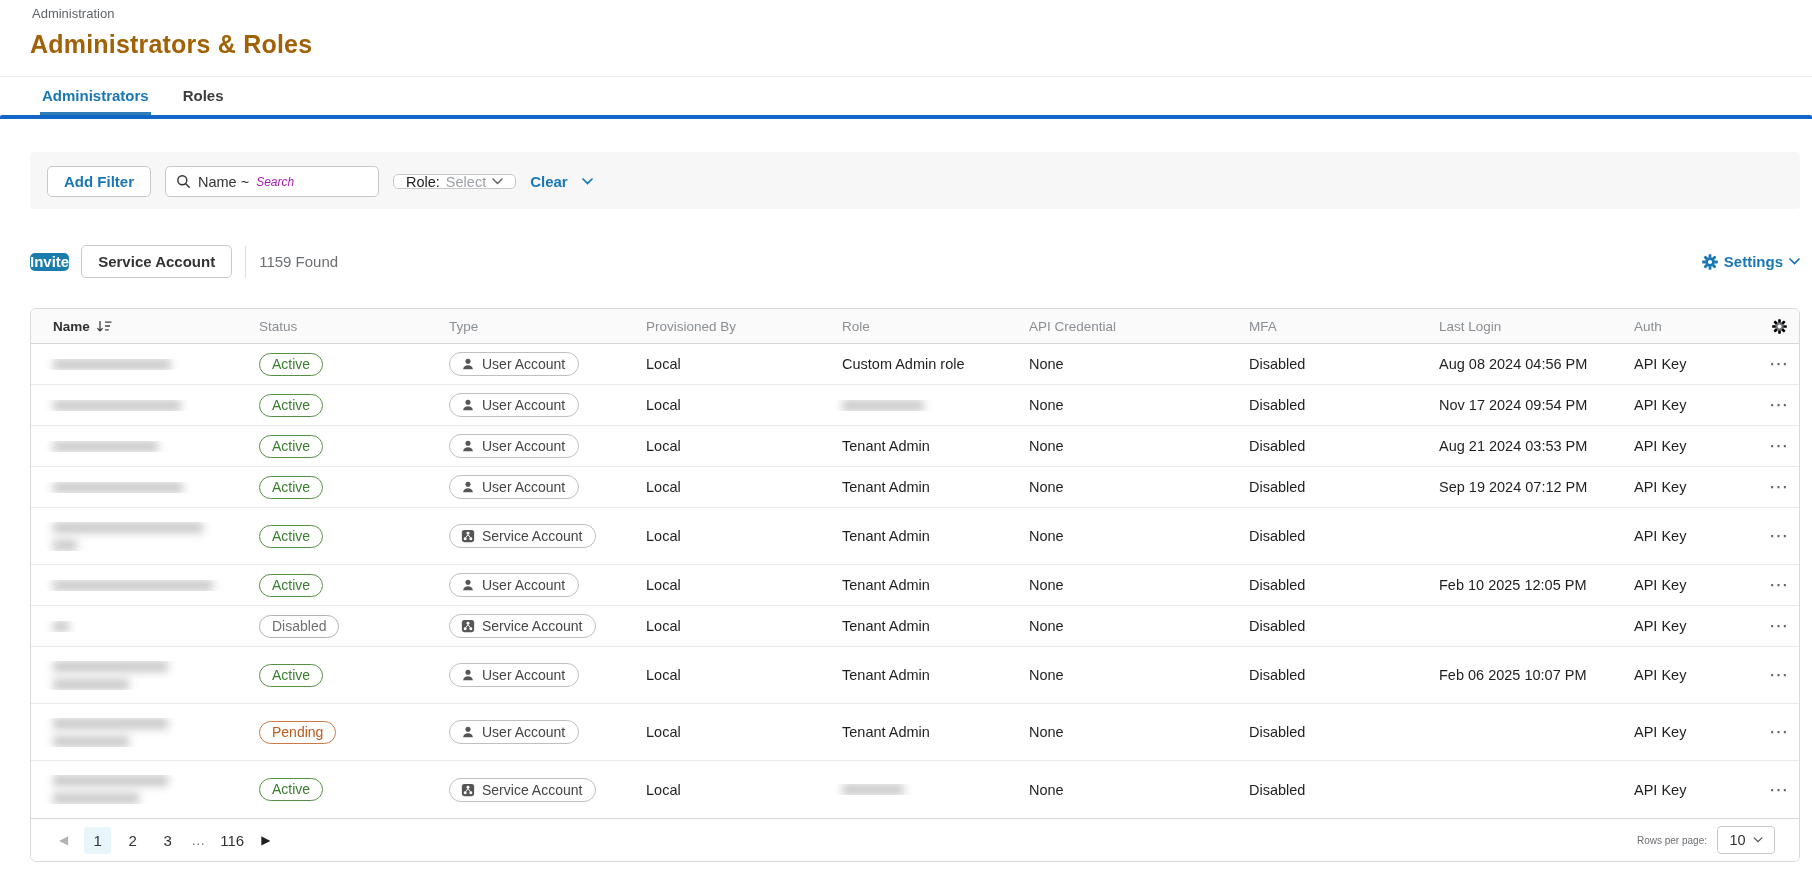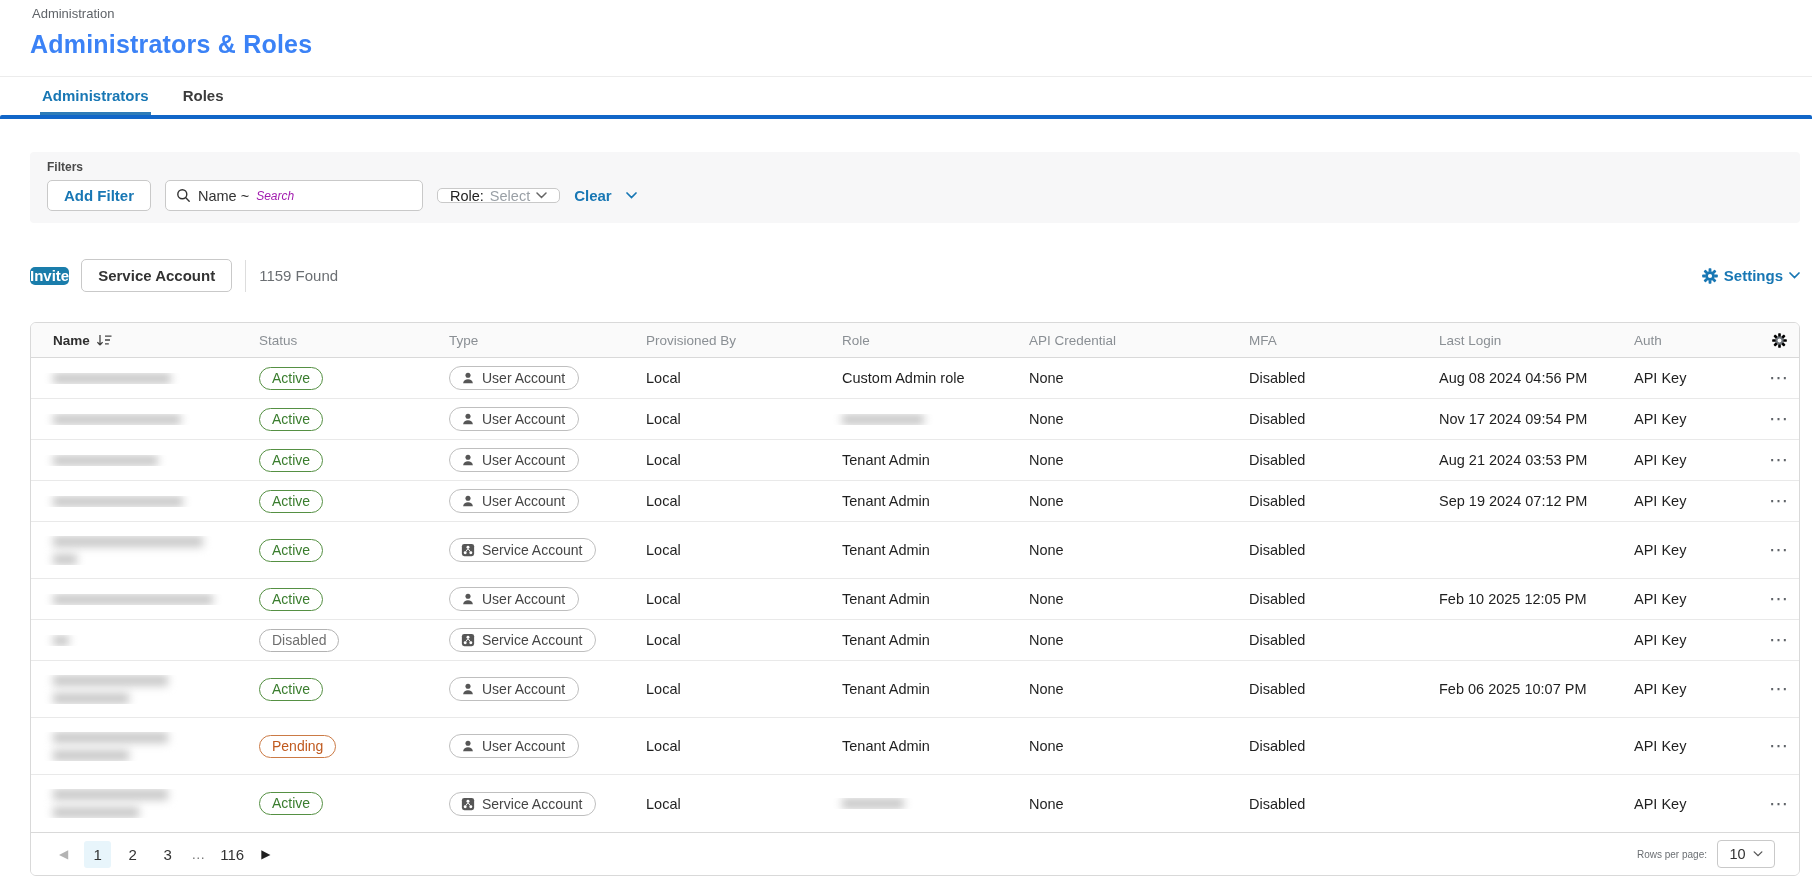--- a/index.html
+++ b/index.html
@@ -13,7 +13,7 @@
   }
 
   .breadcrumb { margin:6px 0 0 32px; font-size:13px; color:#5f6368; cursor:pointer; }
-  .page-title { margin:9px 16px 0 30px; font-size:25px; font-weight:600; color:#3b82f6; letter-spacing:.2px; }
+  .page-title { margin:9px 16px 0 30px; font-size:25px; font-weight:600; color:#a16207; letter-spacing:.2px; }
 
   .tabbar { margin-top:17px; border-top:1px solid #ececec; padding-left:40px; display:flex; gap:30px; }
   .tab { padding:10px 2px 11px; font-size:15px; color:#3c3c3c; font-weight:600; cursor:pointer; }

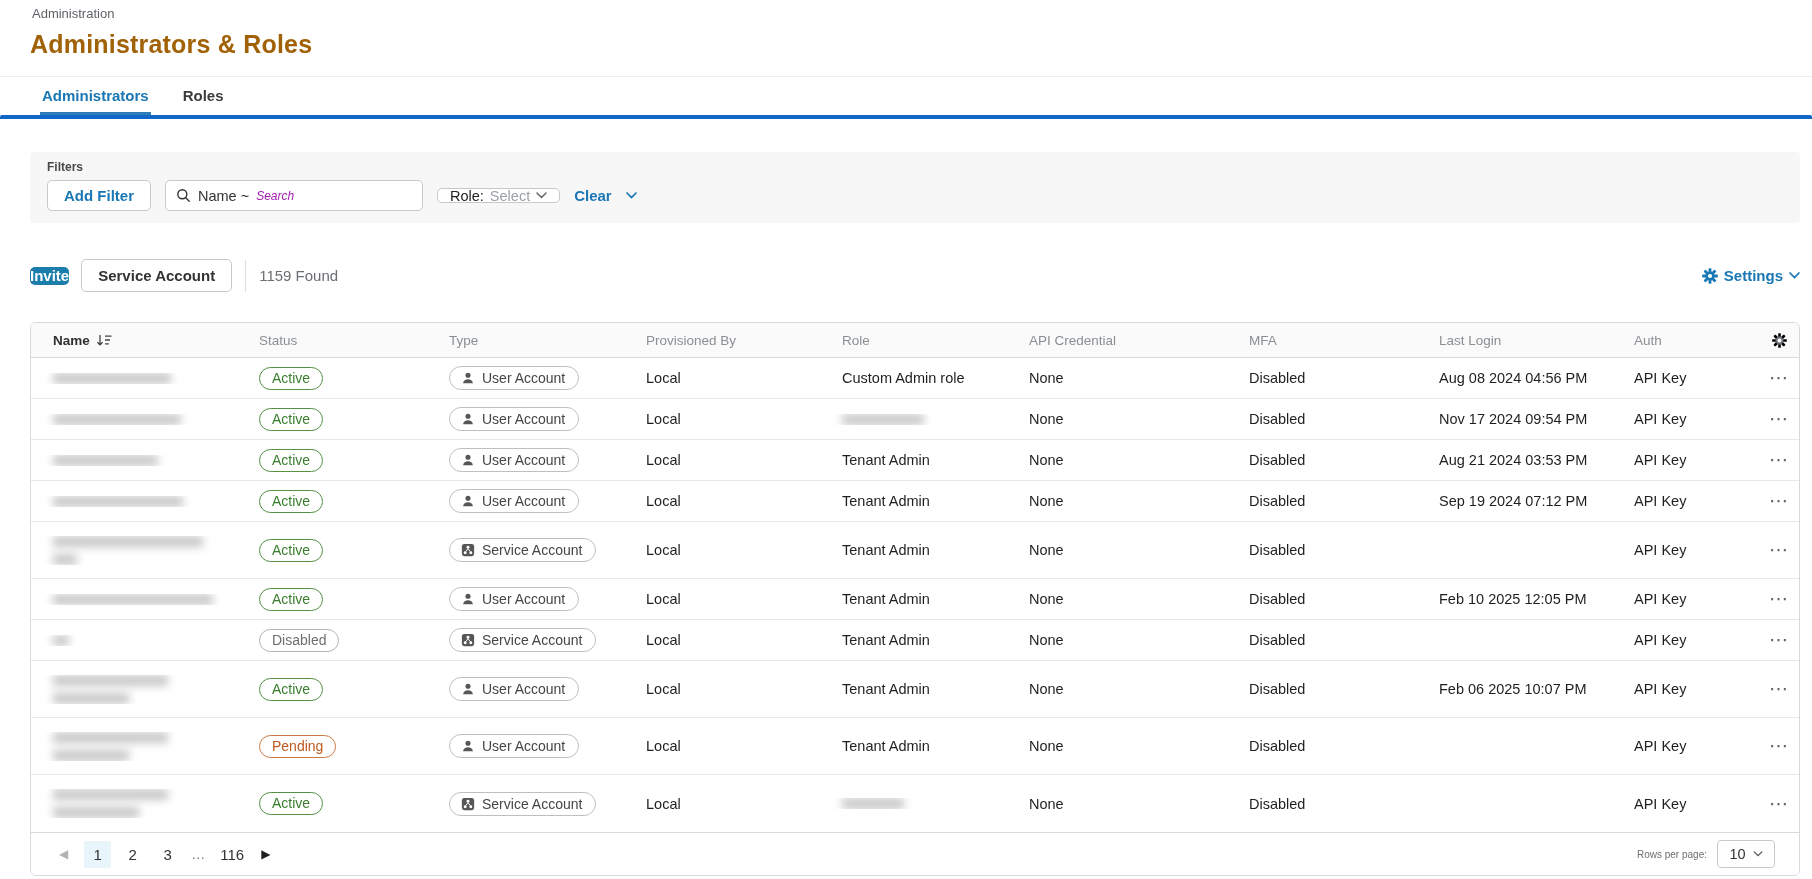--- a/index.html
+++ b/index.html
@@ -104,7 +104,6 @@
 <div class="content">
 
   <div class="filters-panel">
-    <div class="filters-label">Filters</div>
     <div class="filters-row">
       <button class="btn-outline blue">Add Filter</button>
       <div class="search-box">

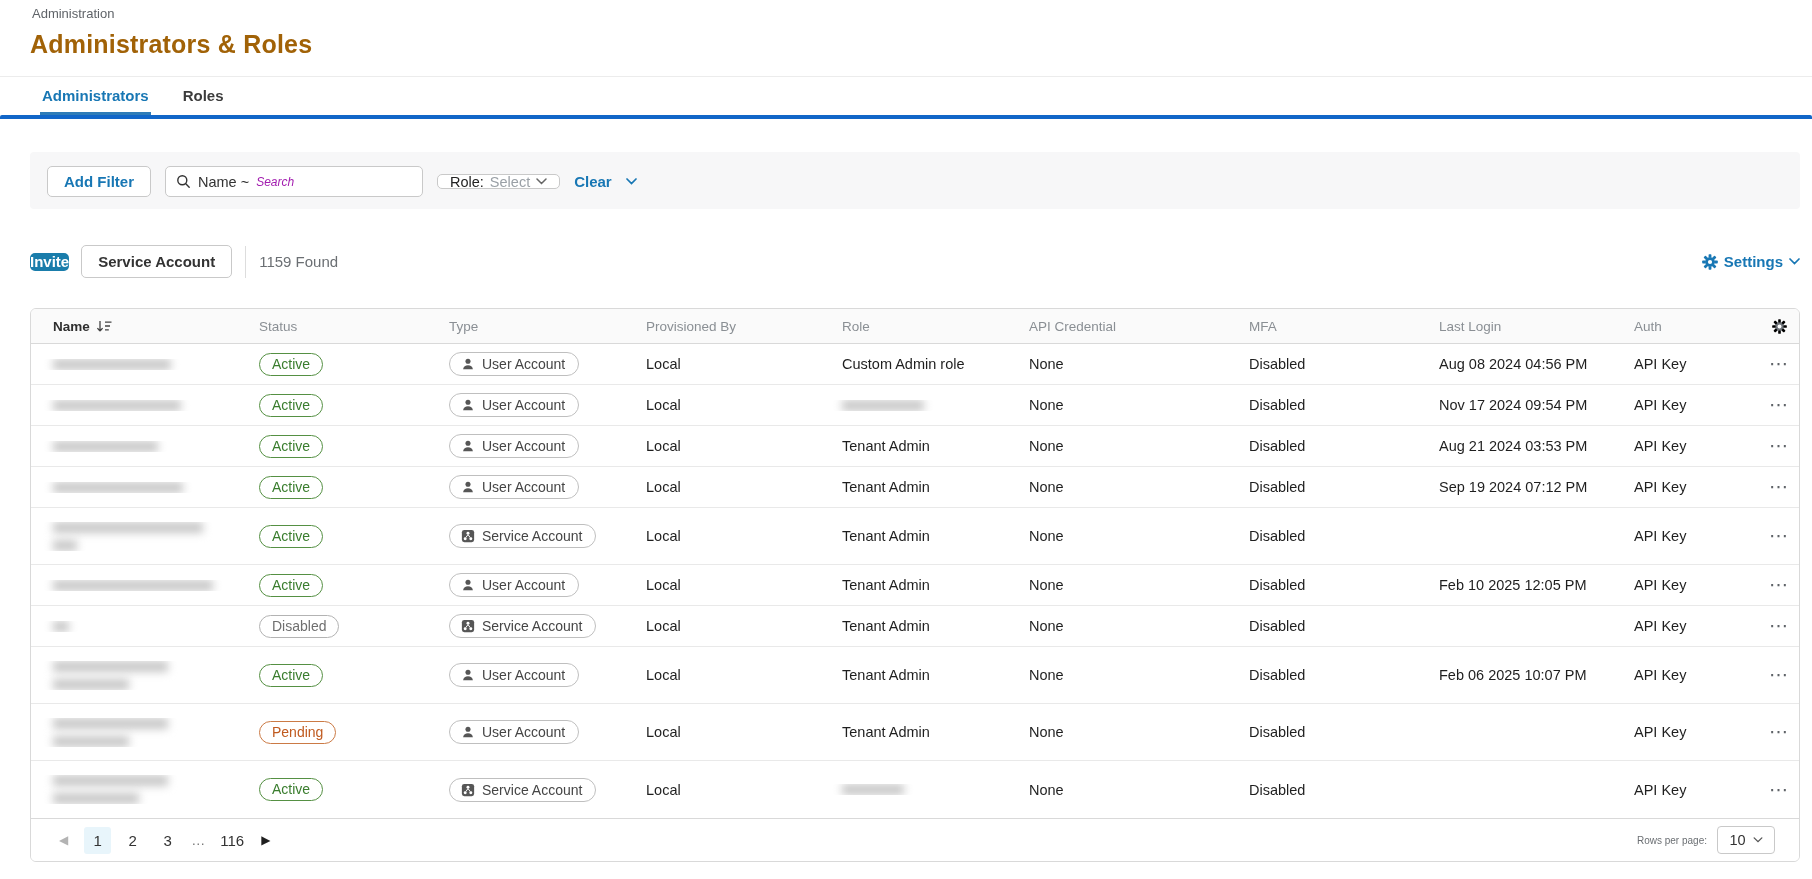--- a/index.html
+++ b/index.html
@@ -29,7 +29,7 @@
     padding:0 16px; font-size:15px; font-weight:700; color:#333; cursor:pointer;
     font-family:"Liberation Sans",sans-serif; display:inline-flex; align-items:center; }
   .btn-outline.blue { color:var(--blue); }
-  .search-box { background:#fff; border:1px solid #c9c9c9; border-radius:5px; height:31px; width:258px;
+  .search-box { background:#fff; border:1px solid #c9c9c9; border-radius:5px; height:31px; width:214px;
     display:flex; align-items:center; padding:0 10px; gap:7px; cursor:text; }
   .search-prefix { font-size:14.5px; color:#333; white-space:nowrap; }
   .search-placeholder { font-size:12px; color:#a21caf;font-style:italic; }

